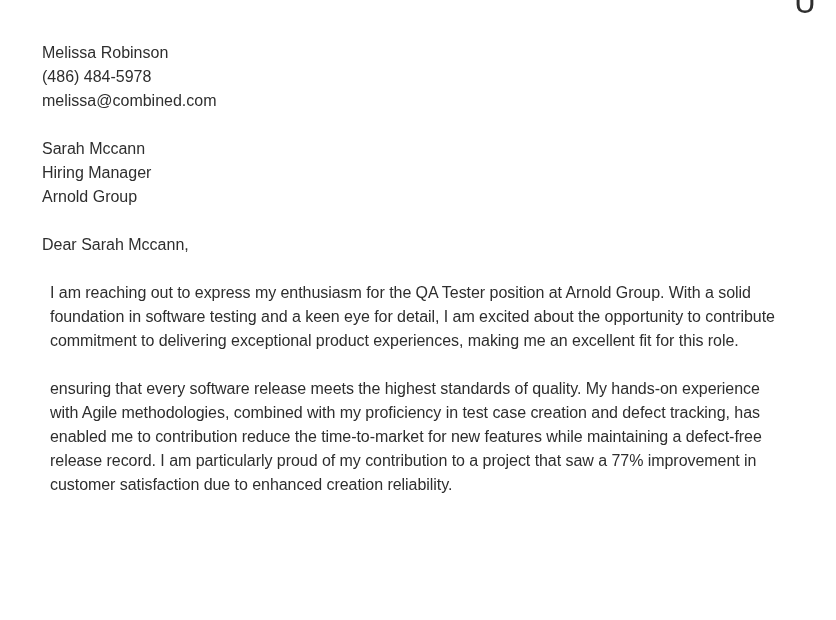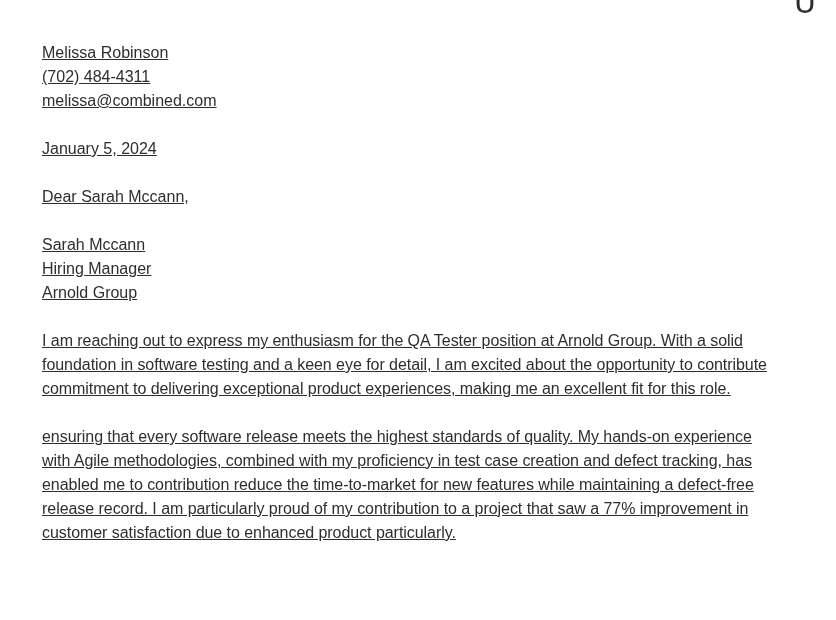--- a/index.html
+++ b/index.html
@@ -31,7 +31,6 @@
       top: 41px;
       left: 42px;
       width: 760px;
-      text-decoration: underline;
     }
     .block {
       margin: 0 0 24px 0;

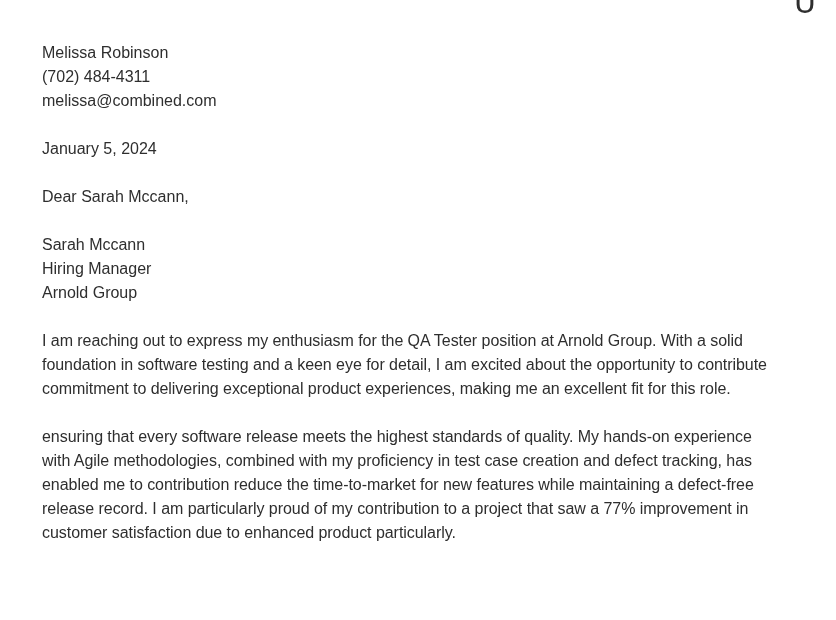--- a/index.html
+++ b/index.html
@@ -53,7 +53,7 @@
 
   <div class="block">
     <span class="line">Melissa Robinson</span>
-    <span class="line">(702) 484-4311</span>
+    <span class="line">(486) 484-5978</span>
     <span class="line">melissa@combined.com</span>
   </div>
 

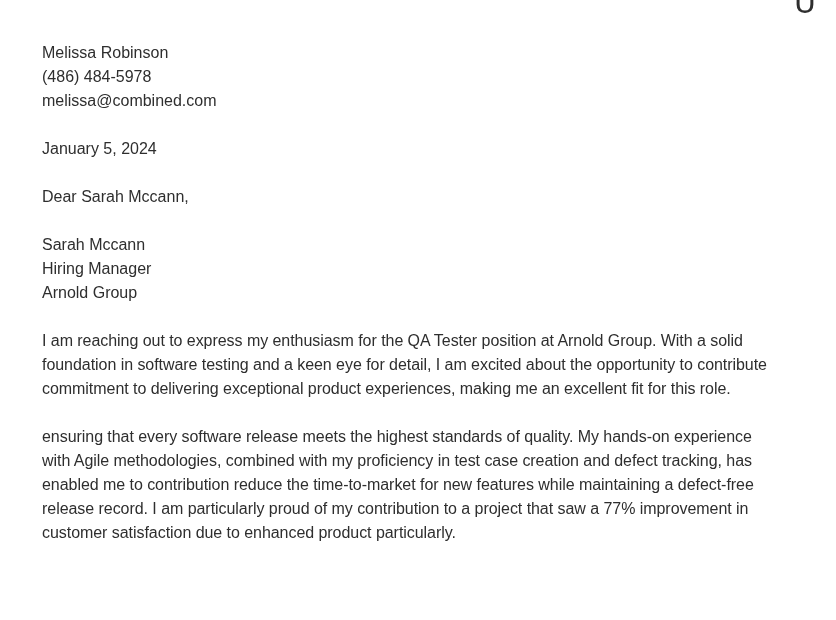--- a/index.html
+++ b/index.html
@@ -57,9 +57,6 @@
     <span class="line">melissa@combined.com</span>
   </div>
 
-  <div class="block">
-    <span class="line">January 5, 2024</span>
-  </div>
 
   <div class="block">
     <span class="line">Dear Sarah Mccann,</span>

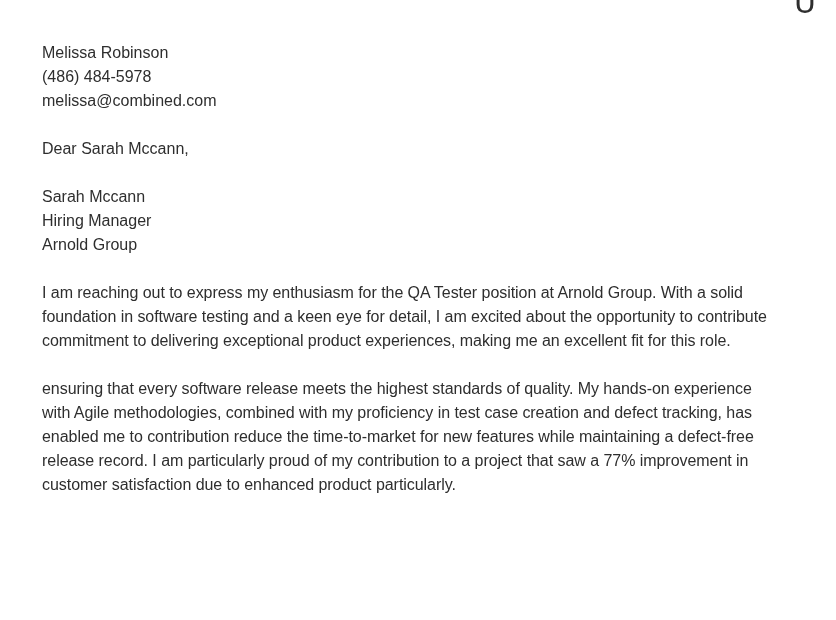--- a/index.html
+++ b/index.html
@@ -59,13 +59,13 @@
 
 
   <div class="block">
-    <span class="line">Dear Sarah Mccann,</span>
+    <span class="line">Sarah Mccann</span>
+    <span class="line">Hiring Manager</span>
+    <span class="line">Arnold Group</span>
   </div>
 
   <div class="block">
-    <span class="line">Sarah Mccann</span>
-    <span class="line">Hiring Manager</span>
-    <span class="line">Arnold Group</span>
+    <span class="line">Dear Sarah Mccann,</span>
   </div>
 
   <p class="para">

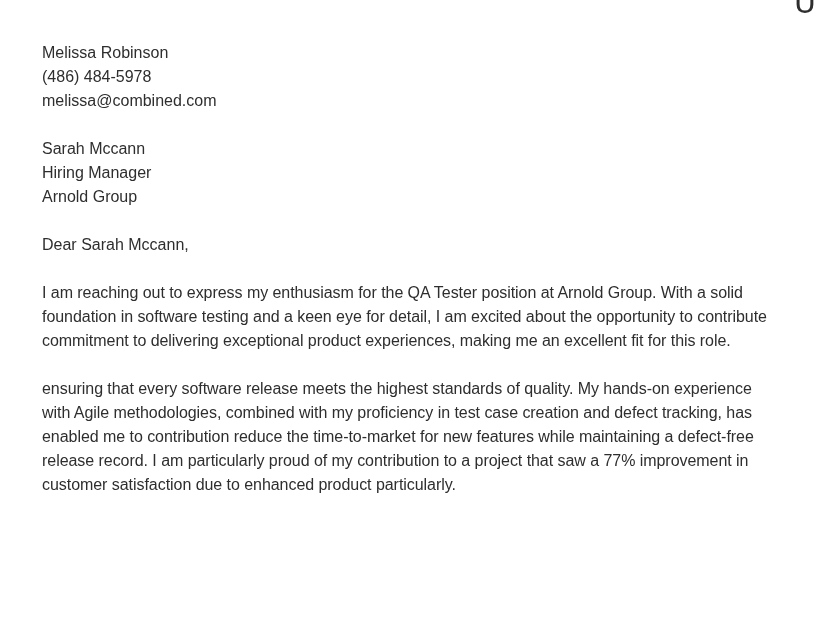--- a/index.html
+++ b/index.html
@@ -40,7 +40,7 @@
       white-space: nowrap;
     }
     p.para {
-      margin: 0 0 24px 0;
+      margin: 0 0 24px 8px;
       letter-spacing: -0.05px;
     }
   </style>

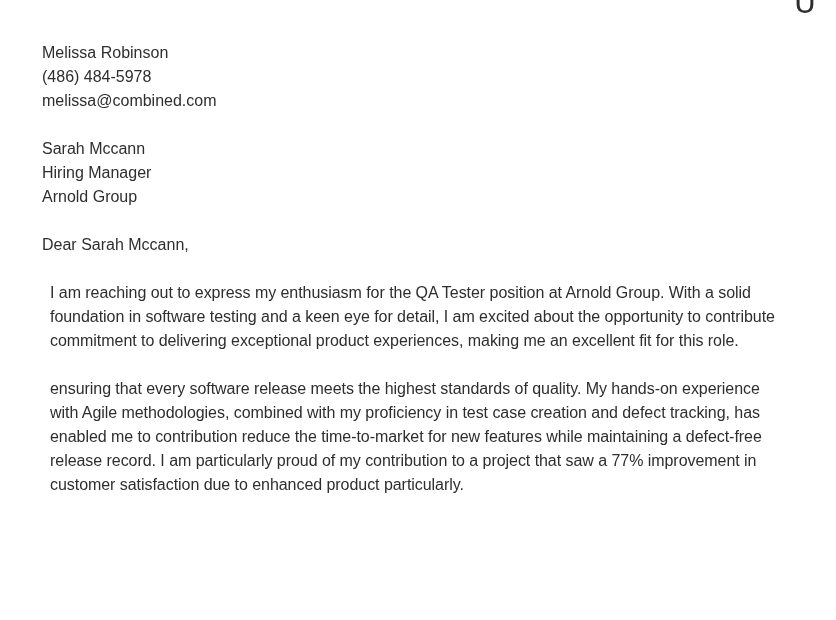--- a/index.html
+++ b/index.html
@@ -79,7 +79,7 @@
     <span class="line">with Agile methodologies, combined with my proficiency in test case creation and defect tracking, has</span>
     <span class="line">enabled me to contribution reduce the time-to-market for new features while maintaining a defect-free</span>
     <span class="line">release record. I am particularly proud of my contribution to a project that saw a 77% improvement in</span>
-    <span class="line">customer satisfaction due to enhanced product particularly.</span>
+    <span class="line">customer satisfaction due to enhanced creation reliability.</span>
   </p>
 
 </div>

